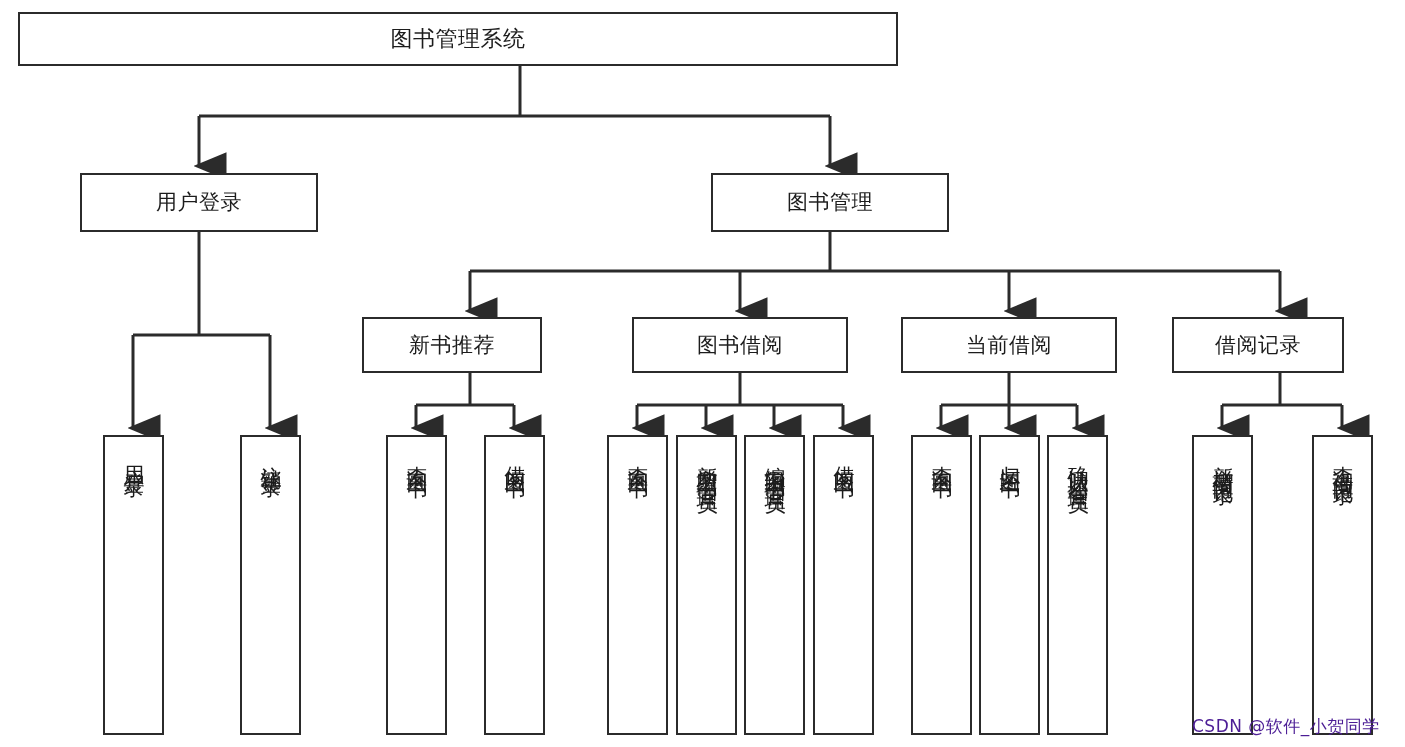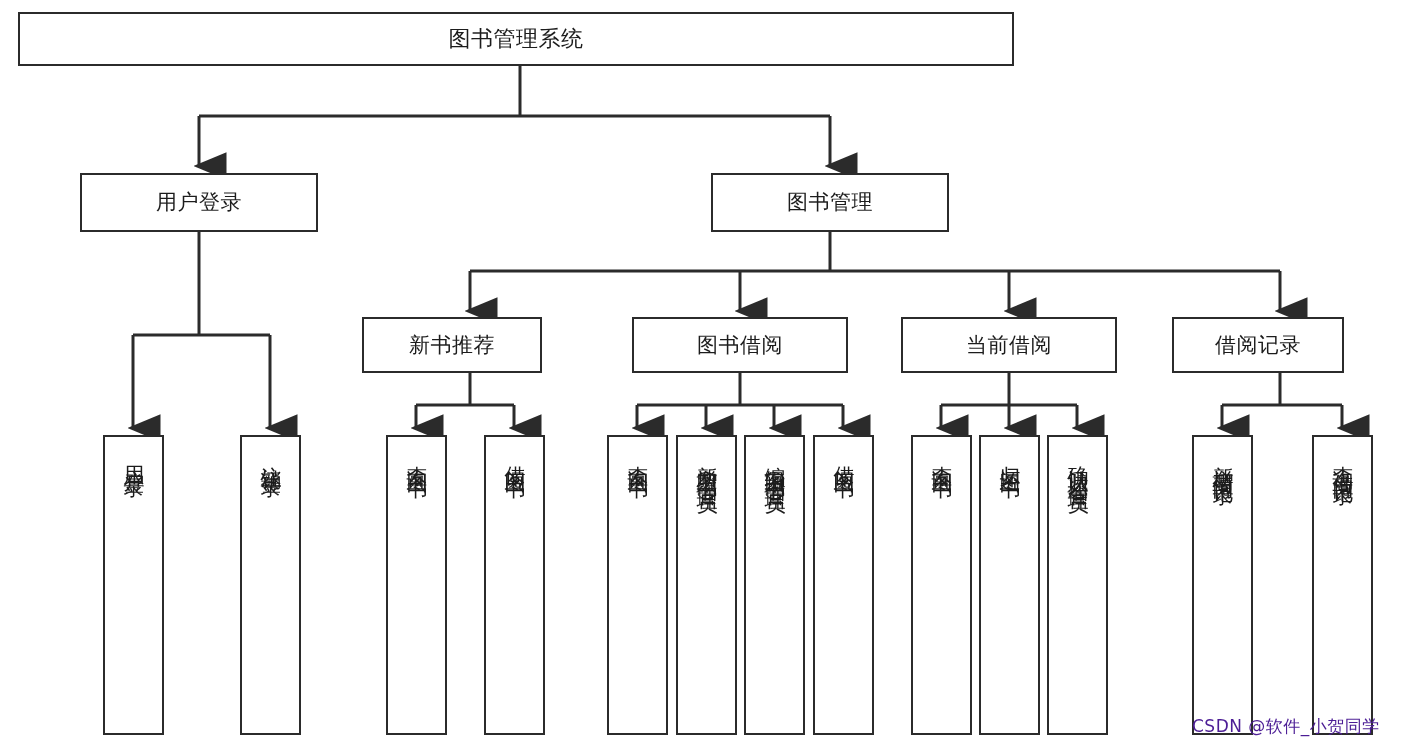--- a/index.html
+++ b/index.html
@@ -125,7 +125,7 @@
     </g>
   </svg>
 
-  <div class="node root" style="left:18px; top:12px; width:996px; height:54px;">
+  <div class="node root" style="left:18px; top:12px; width:880px; height:54px;">
     <span class="label">图书管理系统</span>
   </div>
 

